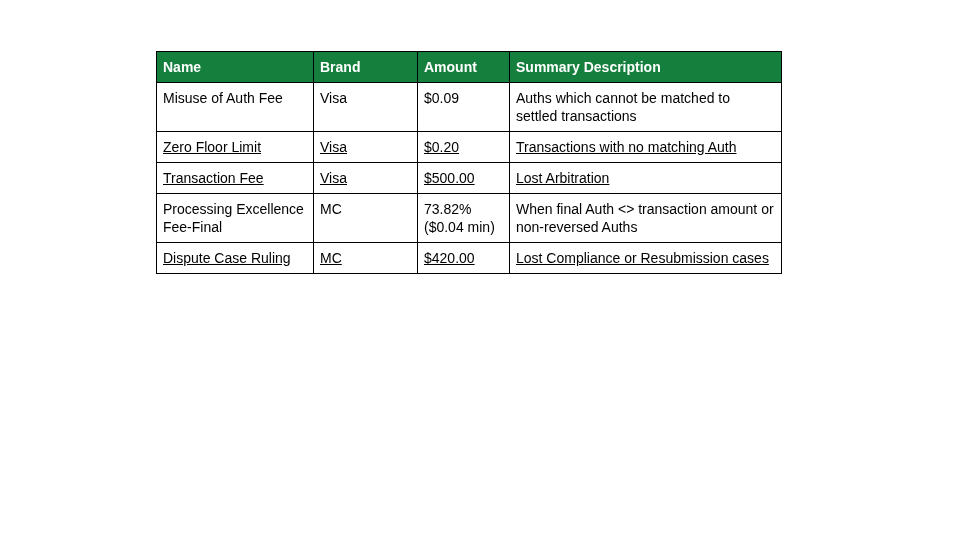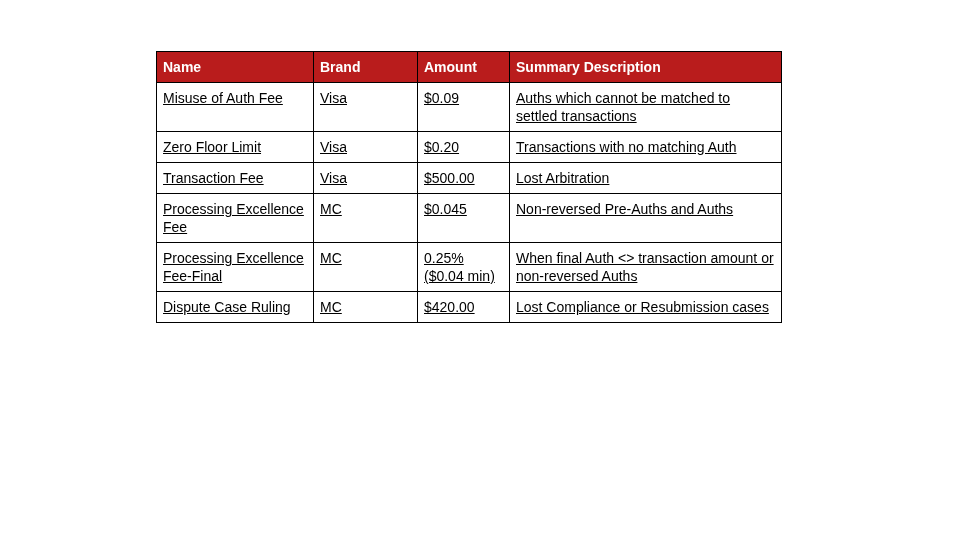--- a/index.html
+++ b/index.html
@@ -8,7 +8,7 @@
     table { position:absolute; left:156px; top:51px; border-collapse:collapse; table-layout:fixed;
             width:625px; font-size:14px; color:#000; }
     th, td { border:1.5px solid #000; padding:6px 6px; vertical-align:top; text-align:left; line-height:18px; }
-    th { background:#b91c1c; color:#ffffff; font-weight:bold; height:18px; padding-top:6px; padding-bottom:6px; }
+    th { background:#15803d; color:#ffffff; font-weight:bold; height:18px; padding-top:6px; padding-bottom:6px; }
     col.c1 { width:157px; } col.c2 { width:104px; } col.c3 { width:92px; } col.c4 { width:272px; }
     tr.h2 td { height:36px;text-decoration:underline; }
     tr.h1 td { height:18px;text-decoration:underline; }

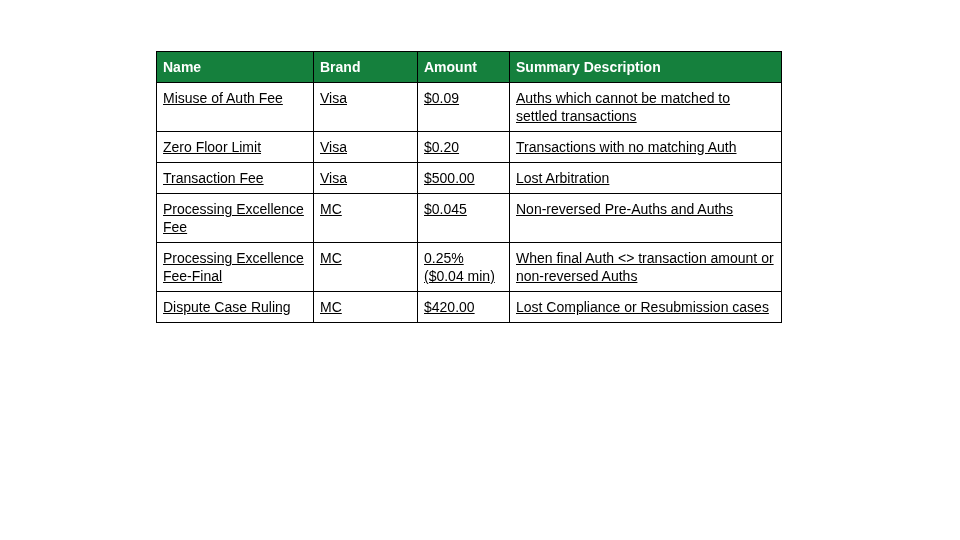--- a/index.html
+++ b/index.html
@@ -10,7 +10,7 @@
     th, td { border:1.5px solid #000; padding:6px 6px; vertical-align:top; text-align:left; line-height:18px; }
     th { background:#15803d; color:#ffffff; font-weight:bold; height:18px; padding-top:6px; padding-bottom:6px; }
     col.c1 { width:157px; } col.c2 { width:104px; } col.c3 { width:92px; } col.c4 { width:272px; }
-    tr.h2 td { height:36px;text-decoration:underline; }
+    tr.h2 td { height:36px; }
     tr.h1 td { height:18px;text-decoration:underline; }
   </style>
 </head>

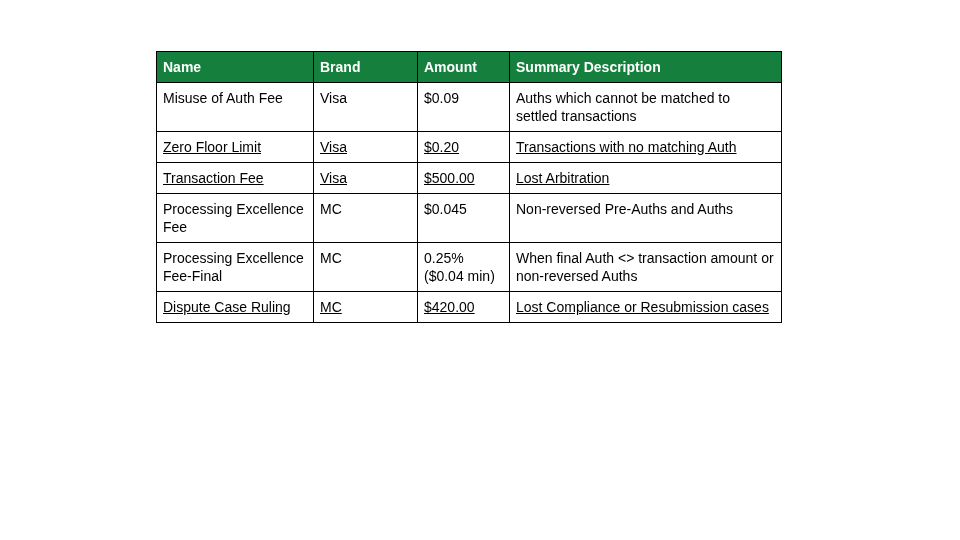--- a/index.html
+++ b/index.html
@@ -51,12 +51,6 @@
       <td>Lost Arbitration</td>
     </tr>
     <tr class="h2">
-      <td>Processing Excellence Fee</td>
-      <td>MC</td>
-      <td>$0.045</td>
-      <td>Non-reversed Pre-Auths and Auths</td>
-    </tr>
-    <tr class="h2">
       <td>Processing Excellence Fee-Final</td>
       <td>MC</td>
       <td>0.25% ($0.04 min)</td>

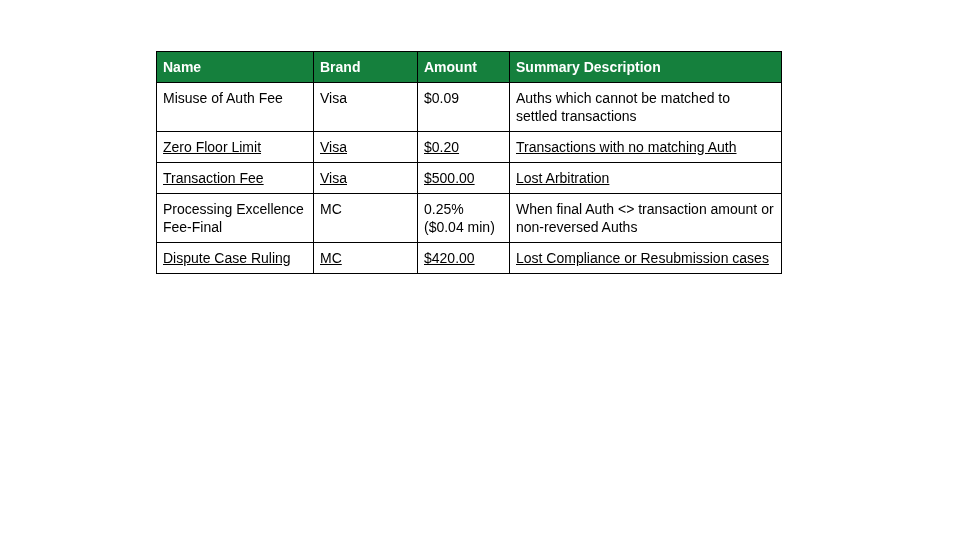--- a/index.html
+++ b/index.html
@@ -53,7 +53,7 @@
     <tr class="h2">
       <td>Processing Excellence Fee-Final</td>
       <td>MC</td>
-      <td>0.25% ($0.04 min)</td>
+      <td>73.82% ($0.04 min)</td>
       <td>When final Auth &lt;&gt; transaction amount or non-reversed Auths</td>
     </tr>
     <tr class="h1">

